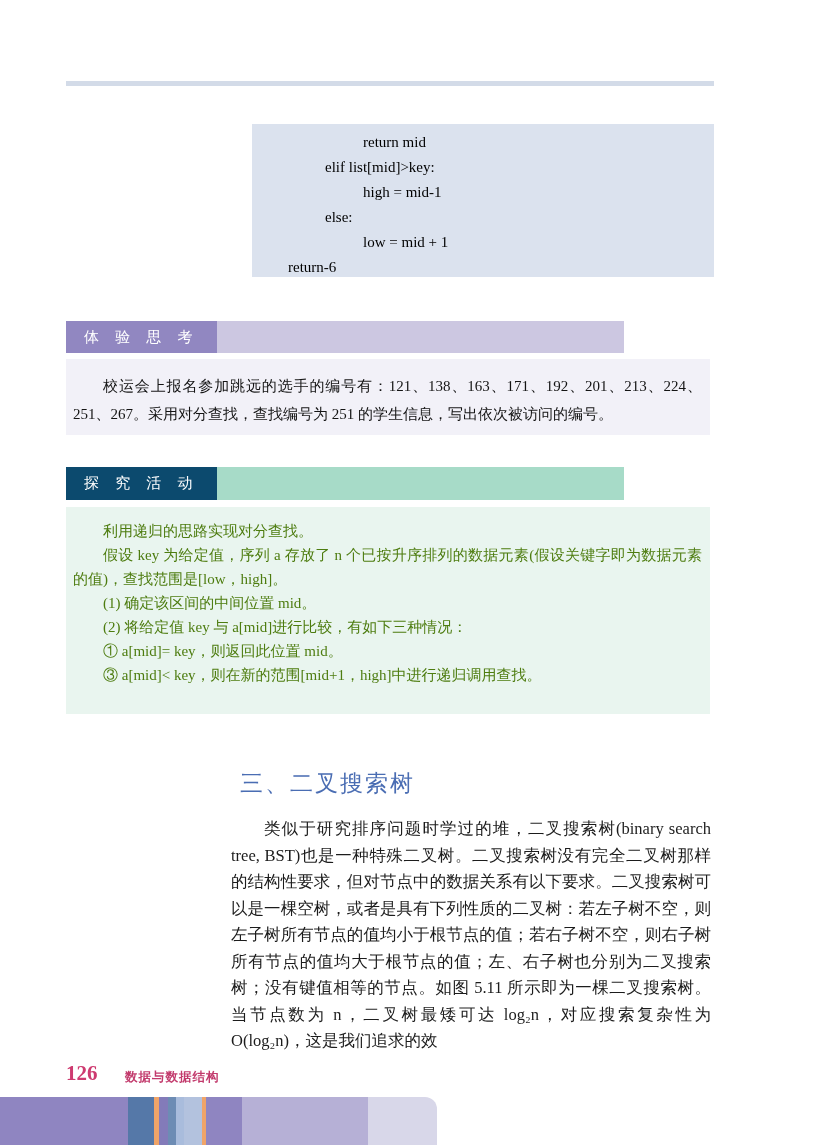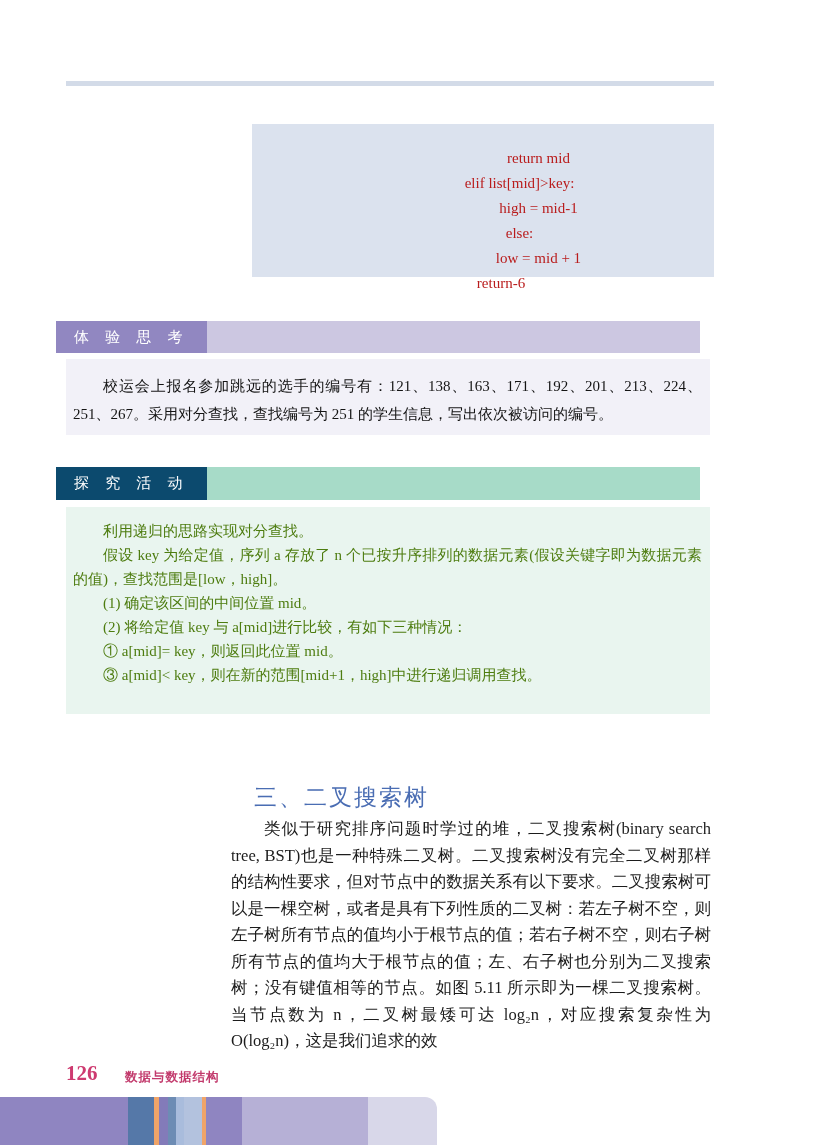--- a/index.html
+++ b/index.html
@@ -16,8 +16,8 @@
   
   .code-block {
     position:absolute; left:252px; top:124px; width:462px; height:153px;
-    background:#dbe2ee; color:#b91c1c; font-size:15px;
-    padding-top:22px; box-sizing:border-box;text-align:center;
+    background:#dbe2ee; color:#000000; font-size:15px;
+    padding-top:6px; box-sizing:border-box;
   }
   .code-line { height:25px; line-height:25px; white-space:pre; }
   .code-line.lv0 { padding-left:36px; }

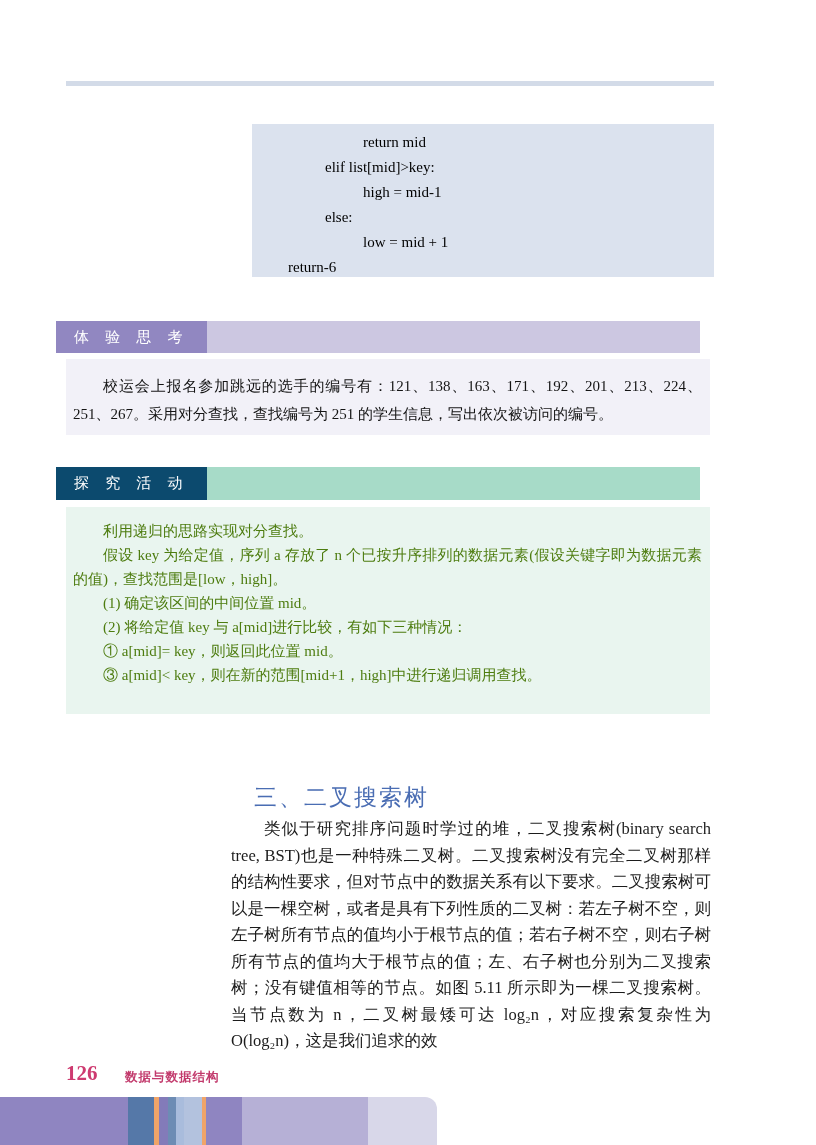--- a/index.html
+++ b/index.html
@@ -25,7 +25,7 @@
   .code-line.lv2 { padding-left:111px; }
 
   
-  .sec-header { position:absolute; left:56px; width:644px; }
+  .sec-header { position:absolute; left:66px; width:558px; }
   .sec-header .dark {
     position:absolute; left:0; top:0; width:151px; height:100%;
     color:#ffffff; font-family:"Liberation Sans","DejaVu Sans",sans-serif;

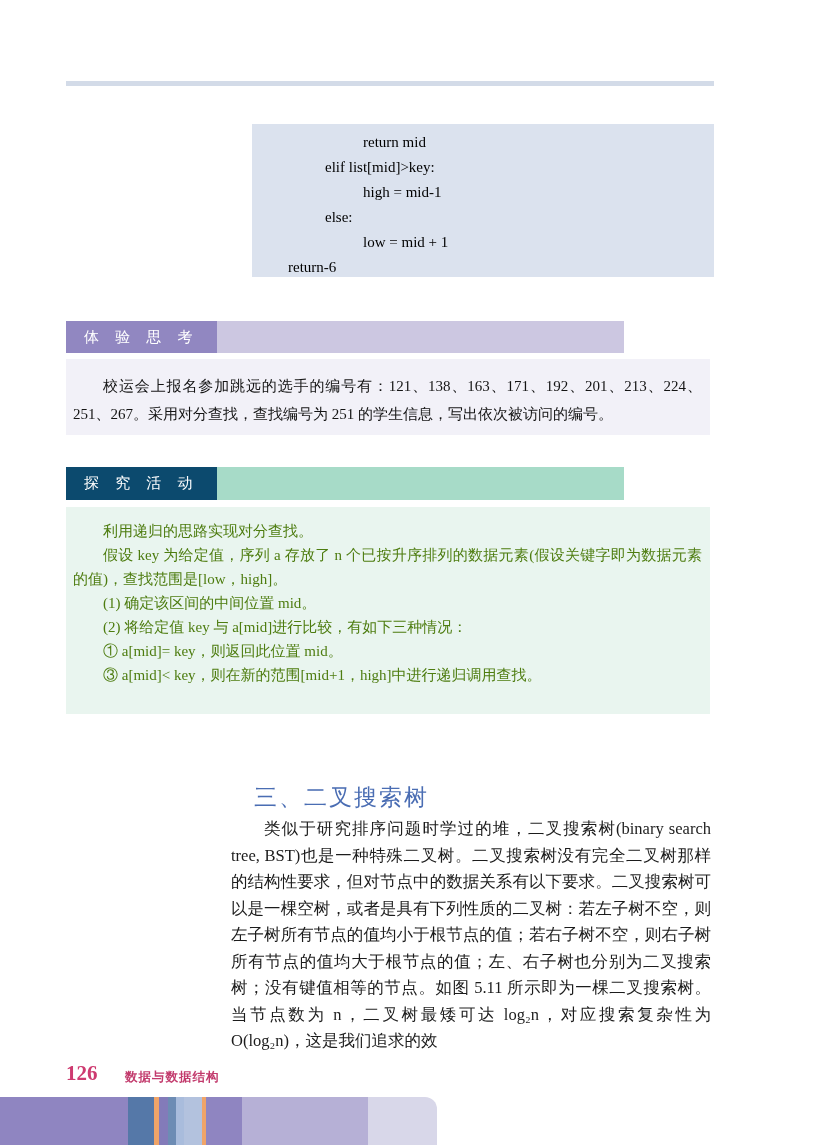--- a/index.html
+++ b/index.html
@@ -129,7 +129,7 @@
       <p class="list1">③ a[mid]&lt; key，则在新的范围[mid+1，high]中进行递归调用查找。</p>
     </div>
 
-  <h2 class="section-title" style="margin:16px; font-weight:normal;">三、二叉搜索树</h2>
+  <h2 class="section-title" style="margin:2px; font-weight:normal;">三、二叉搜索树</h2>
 
   <p class="body-text">类似于研究排序问题时学过的堆，二叉搜索树(binary search tree, BST)也是一种特殊二叉树。二叉搜索树没有完全二叉树那样的结构性要求，但对节点中的数据关系有以下要求。二叉搜索树可以是一棵空树，或者是具有下列性质的二叉树：若左子树不空，则左子树所有节点的值均小于根节点的值；若右子树不空，则右子树所有节点的值均大于根节点的值；左、右子树也分别为二叉搜索树；没有键值相等的节点。如图 5.11 所示即为一棵二叉搜索树。当节点数为 n，二叉树最矮可达 log₂n，对应搜索复杂性为 O(log₂n)，这是我们追求的效</p>
 

